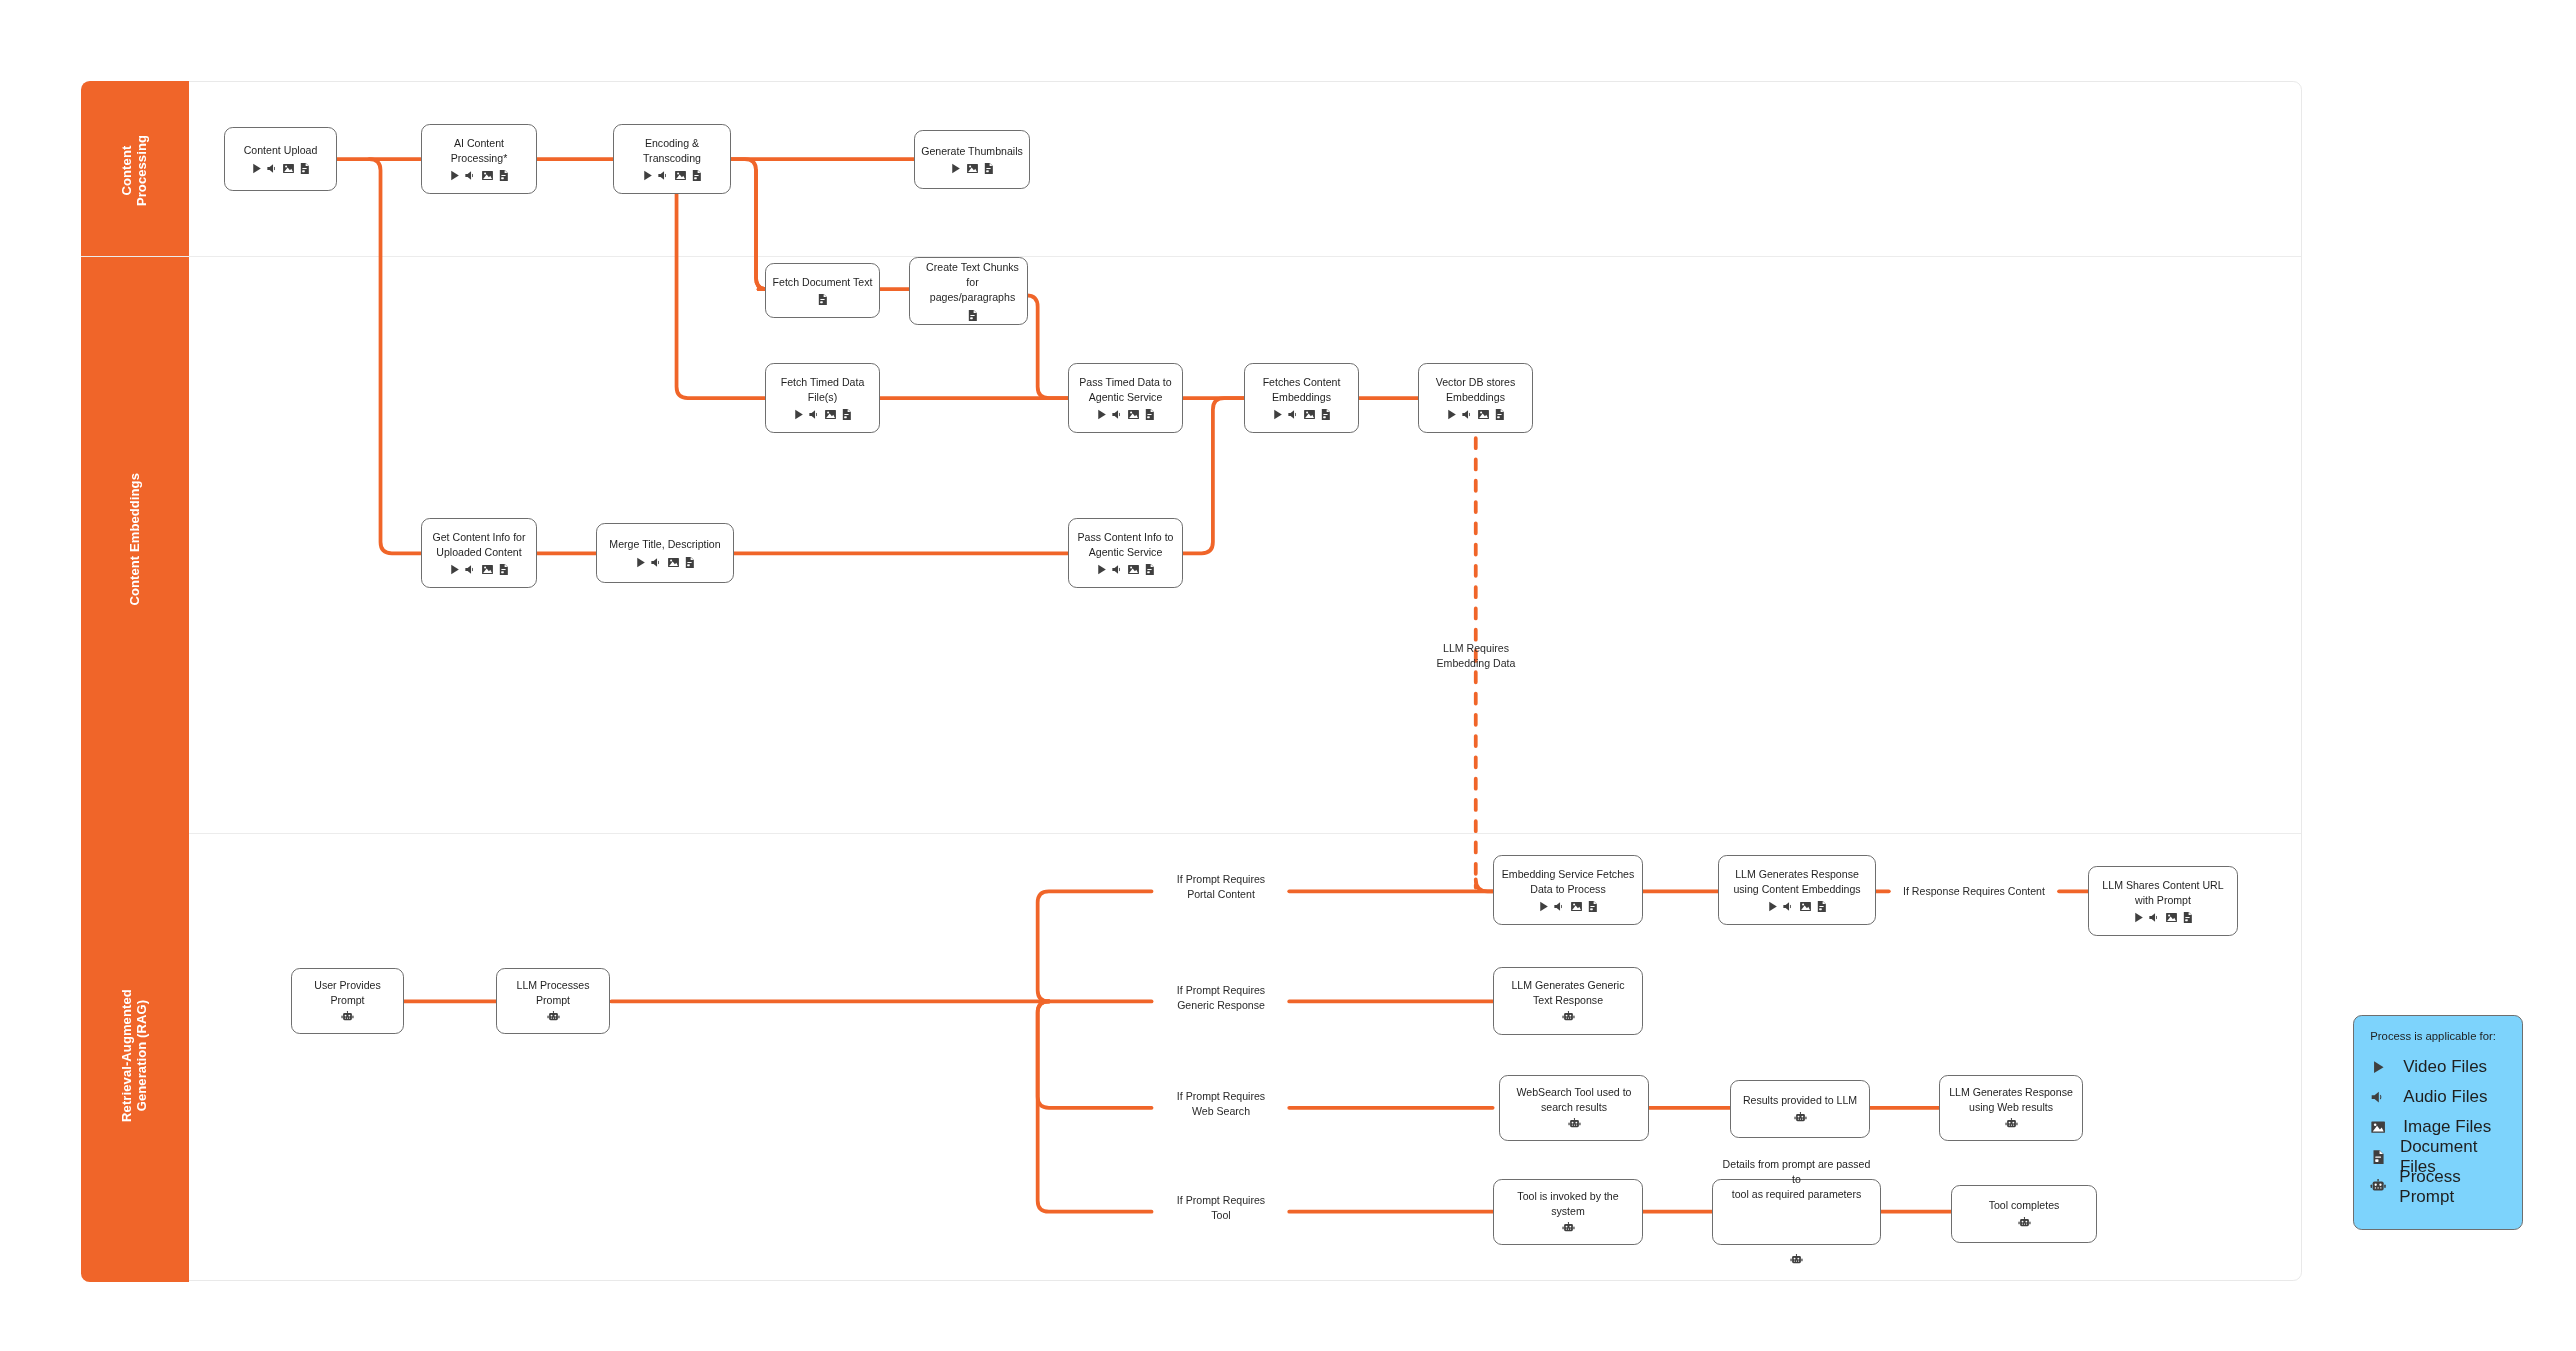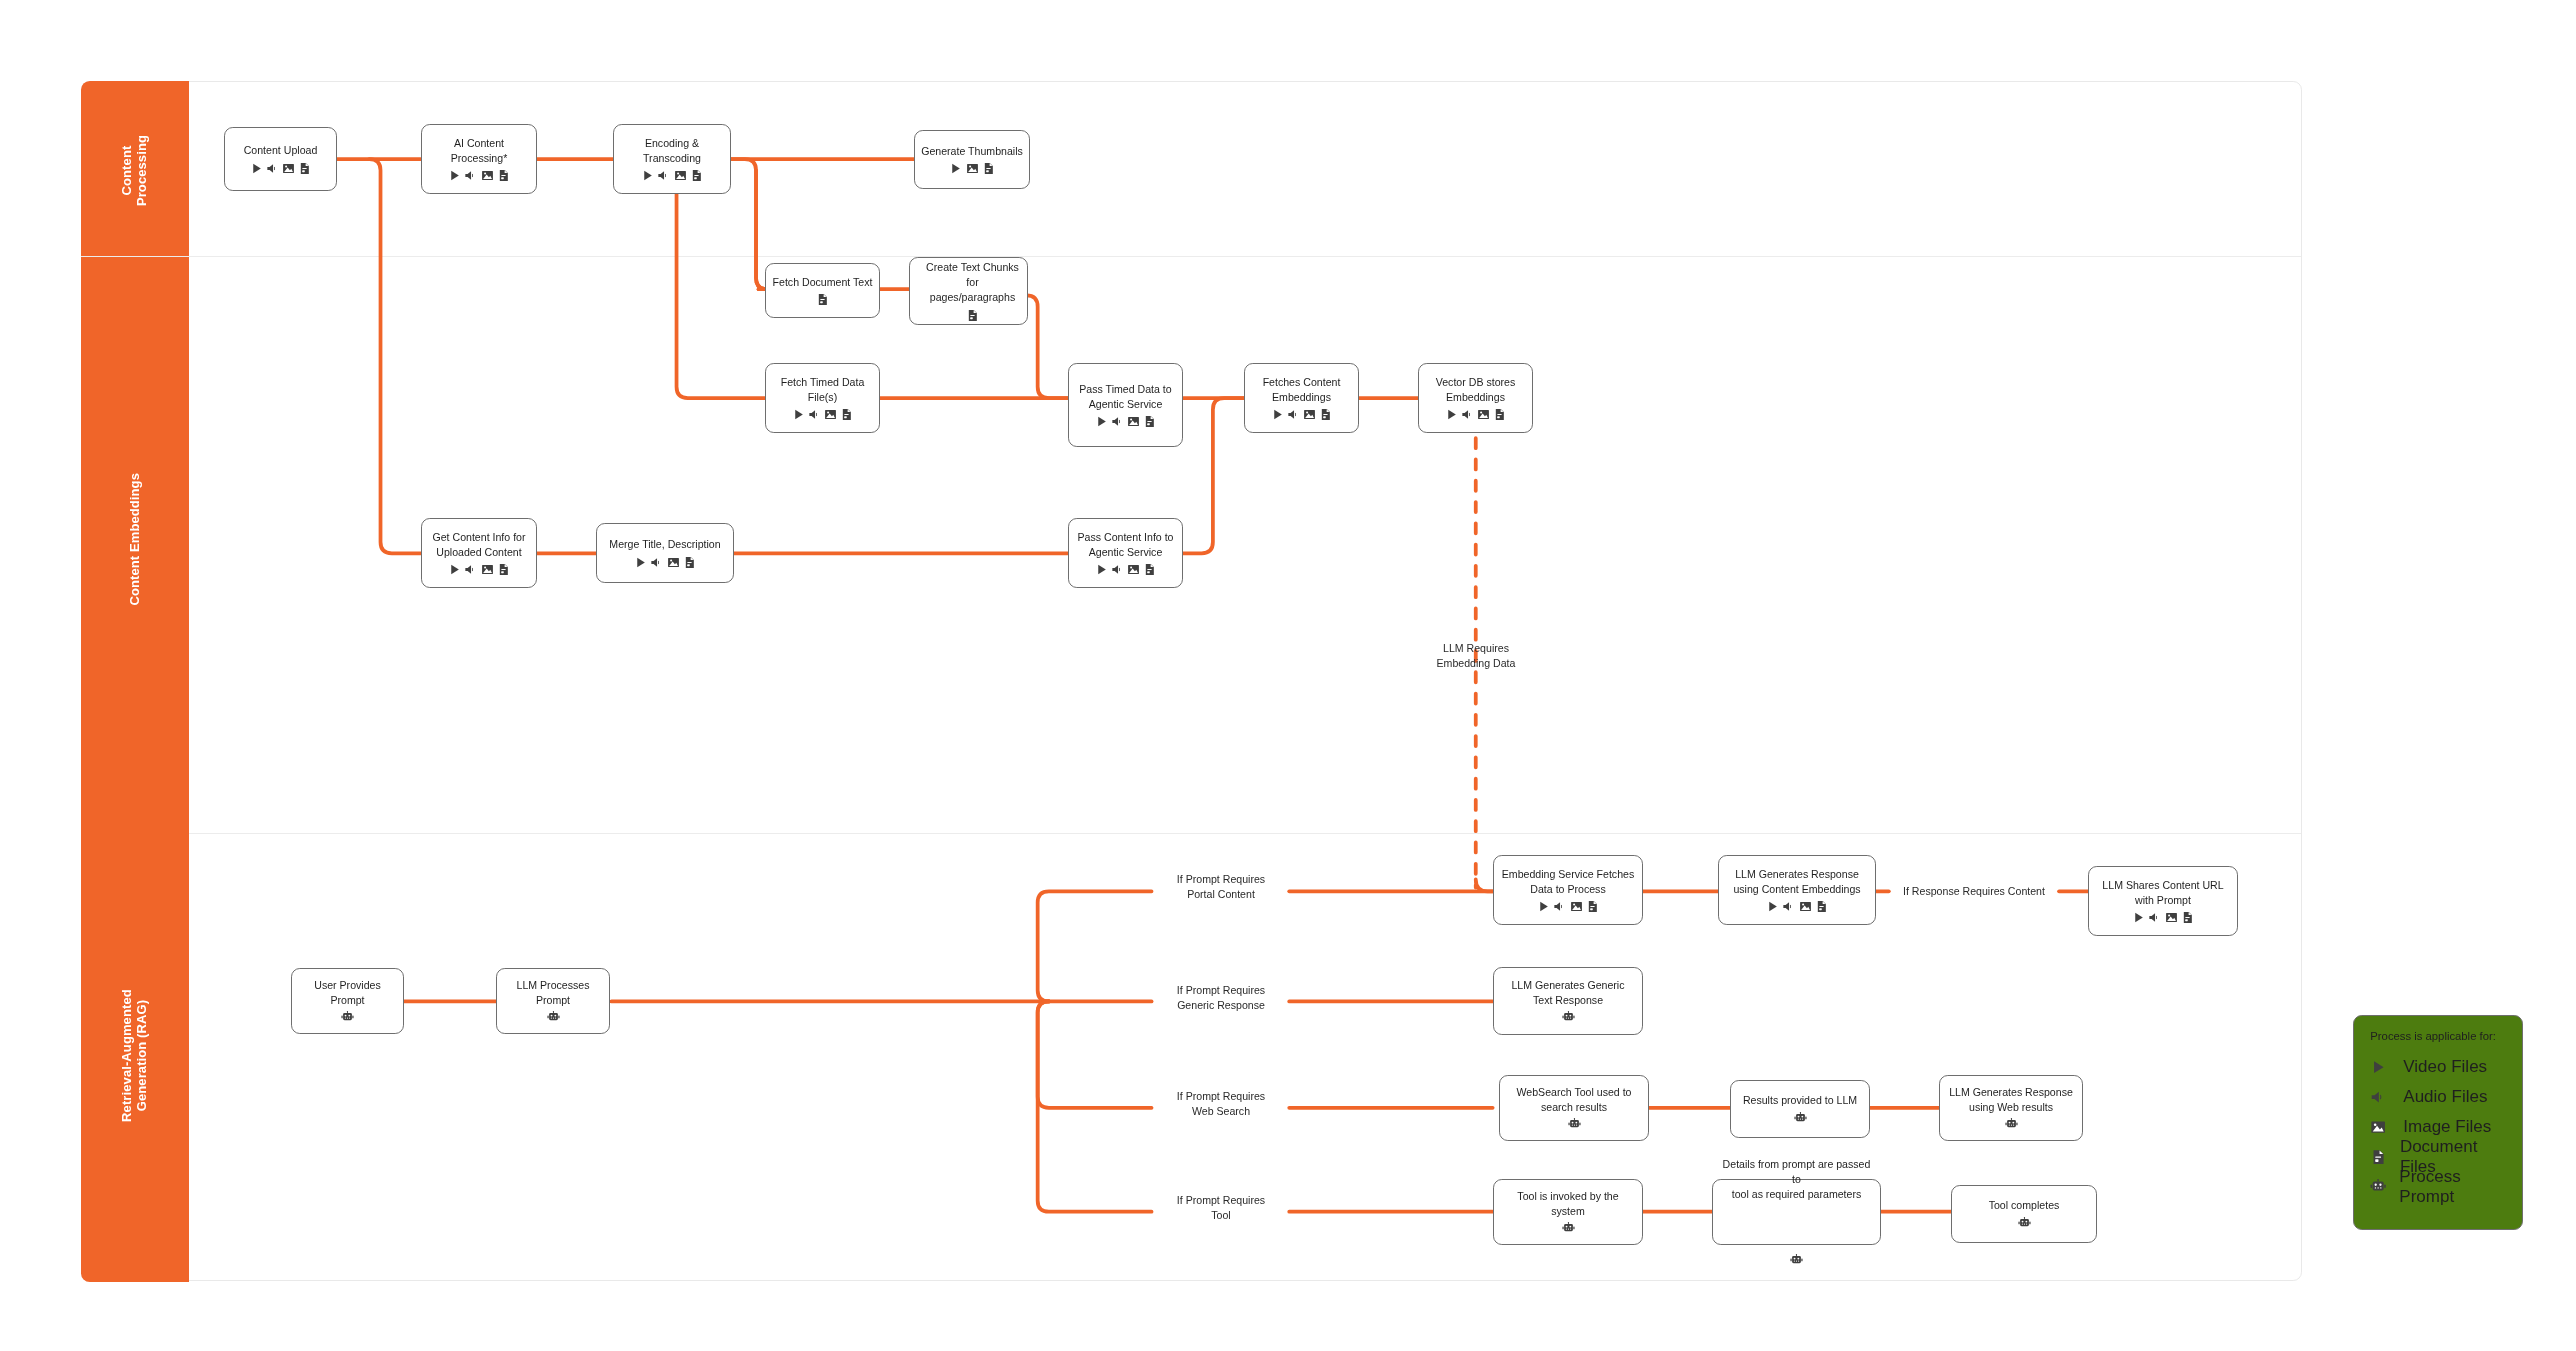--- a/index.html
+++ b/index.html
@@ -289,7 +289,7 @@
       </div>
   </div>
 
-  <div class="node" style="left:1068px;top:363px;width:115px;height:84px;">
+  <div class="node" style="left:1068px;top:363px;width:115px;height:70px;">
     <div class="ntext">Pass Timed Data to
 Agentic Service</div>
     <div class="nicons">

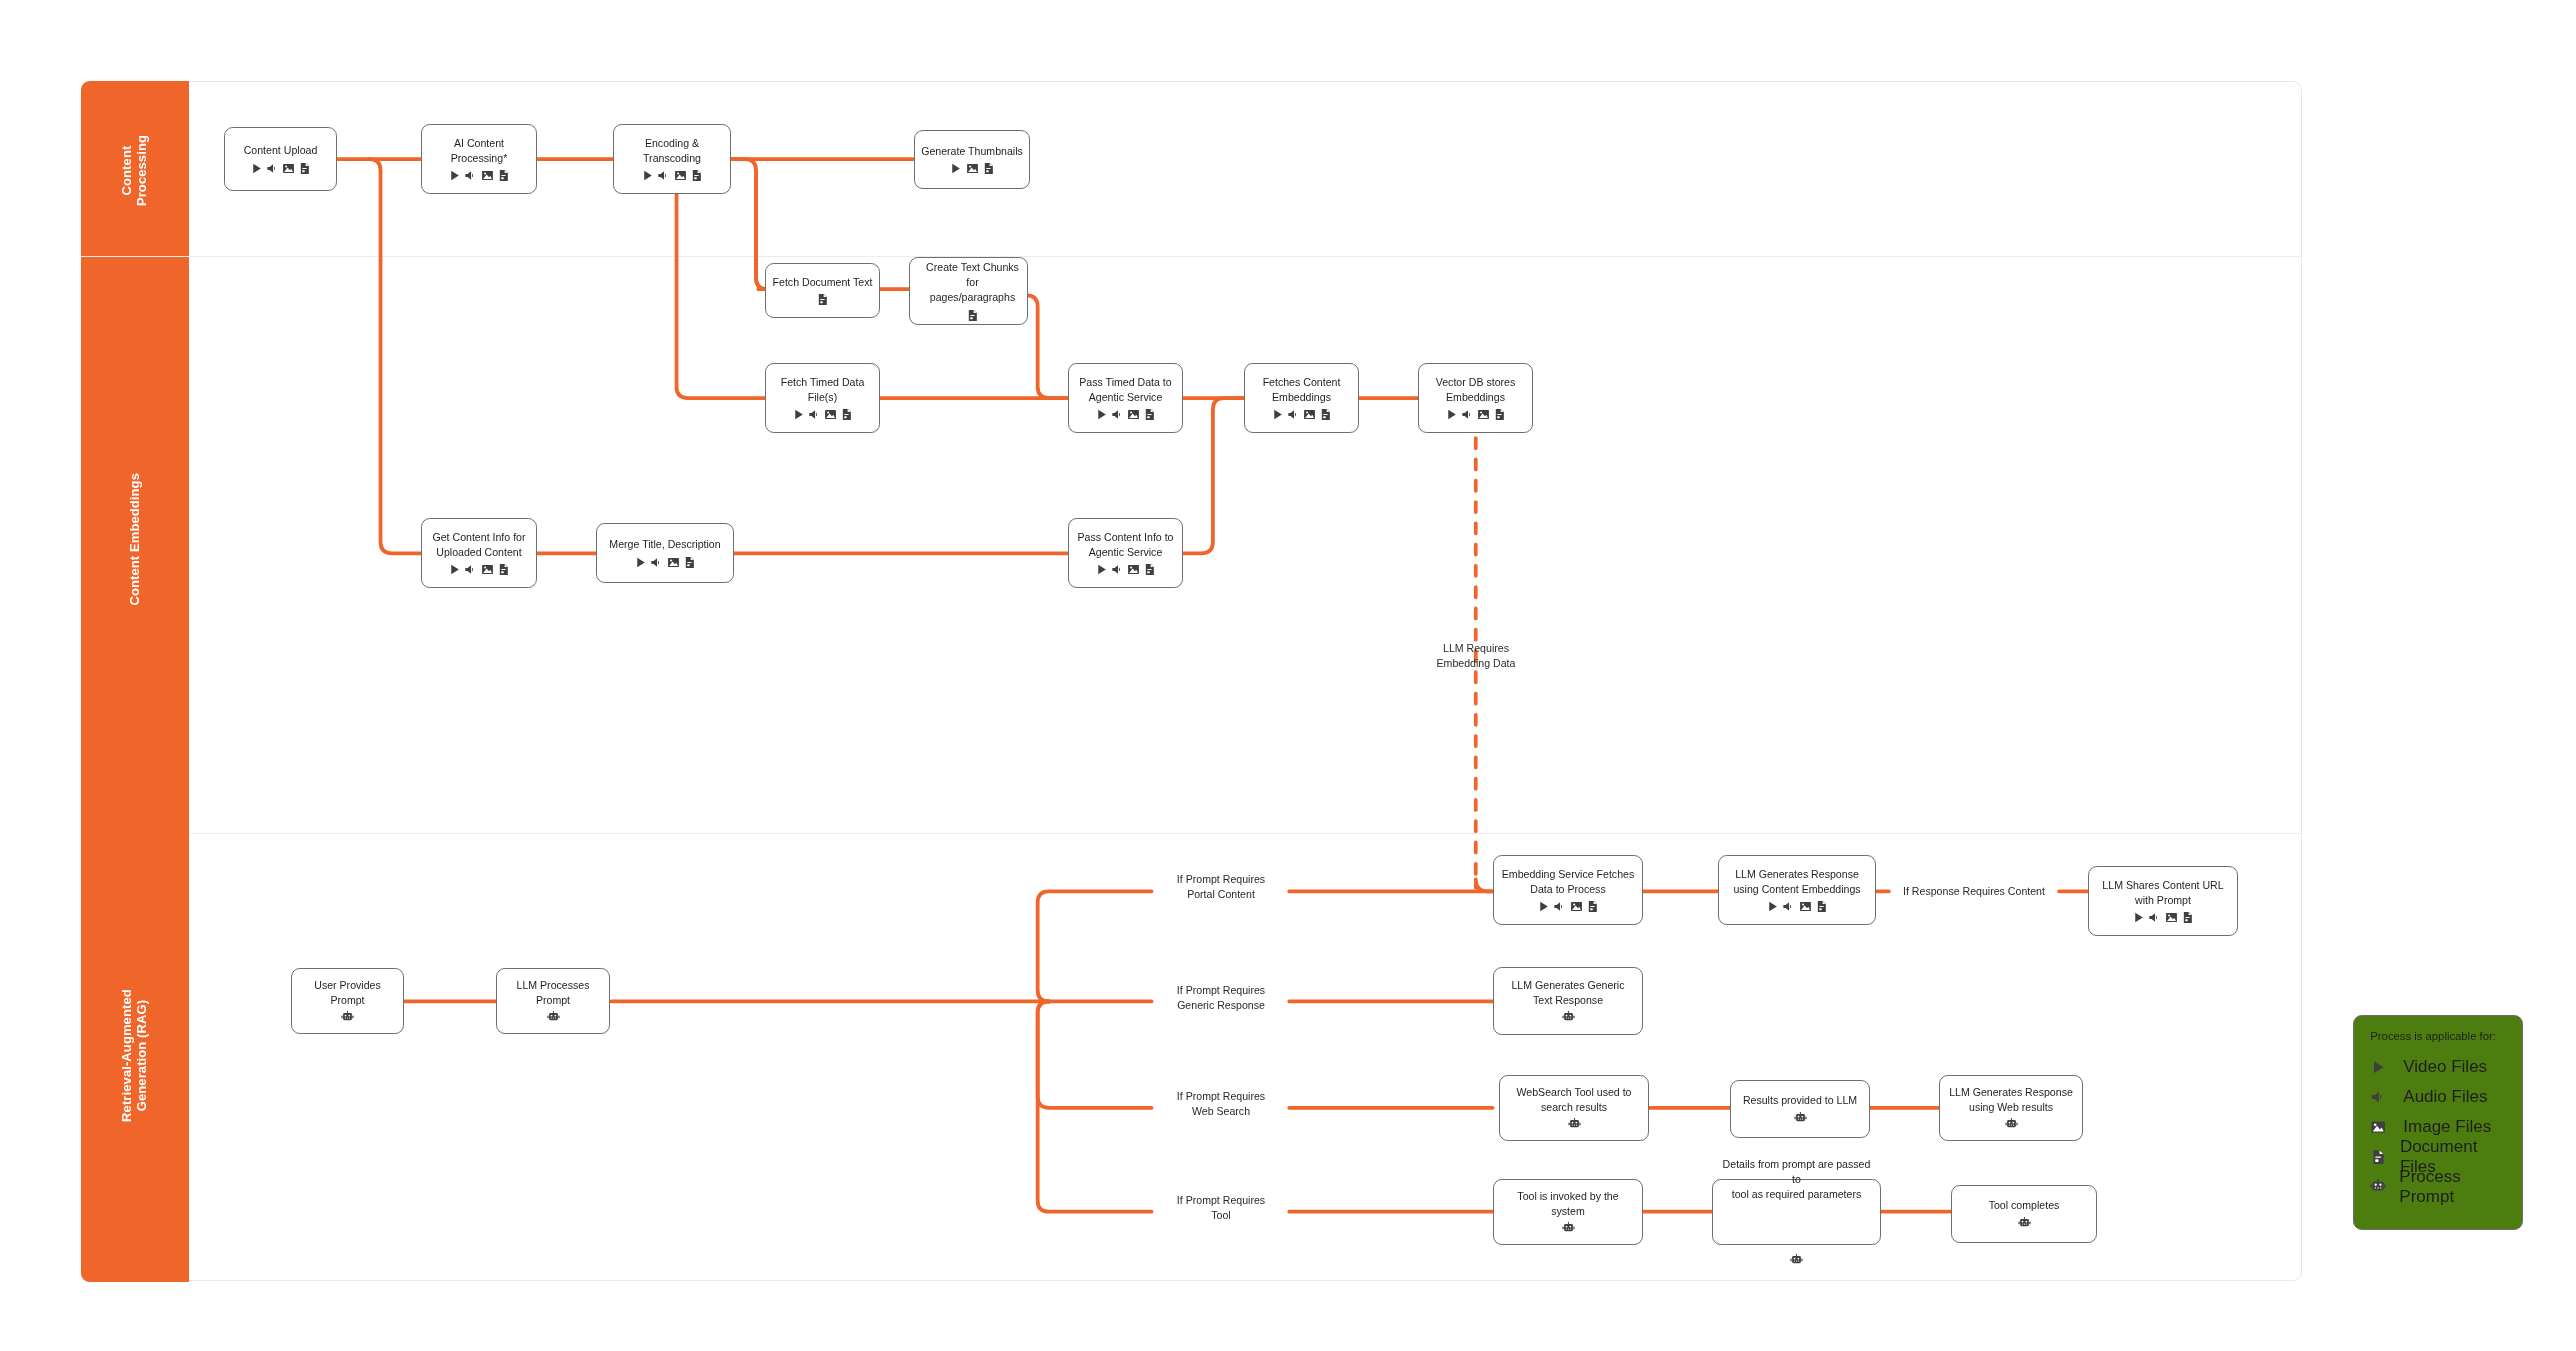--- a/index.html
+++ b/index.html
@@ -47,7 +47,7 @@
 
   
   .legend{
-    position:absolute;box-sizing:border-box;background:#4d7c0f;
+    position:absolute;box-sizing:border-box;background:#7dd3fc;
     border:1.9px solid #6e6e6e;border-radius:8.8px;padding:13.8px 16.3px;
   }
   .legend-title{font-size:11.3px;color:#1f1f1f;margin-bottom:10px;}

